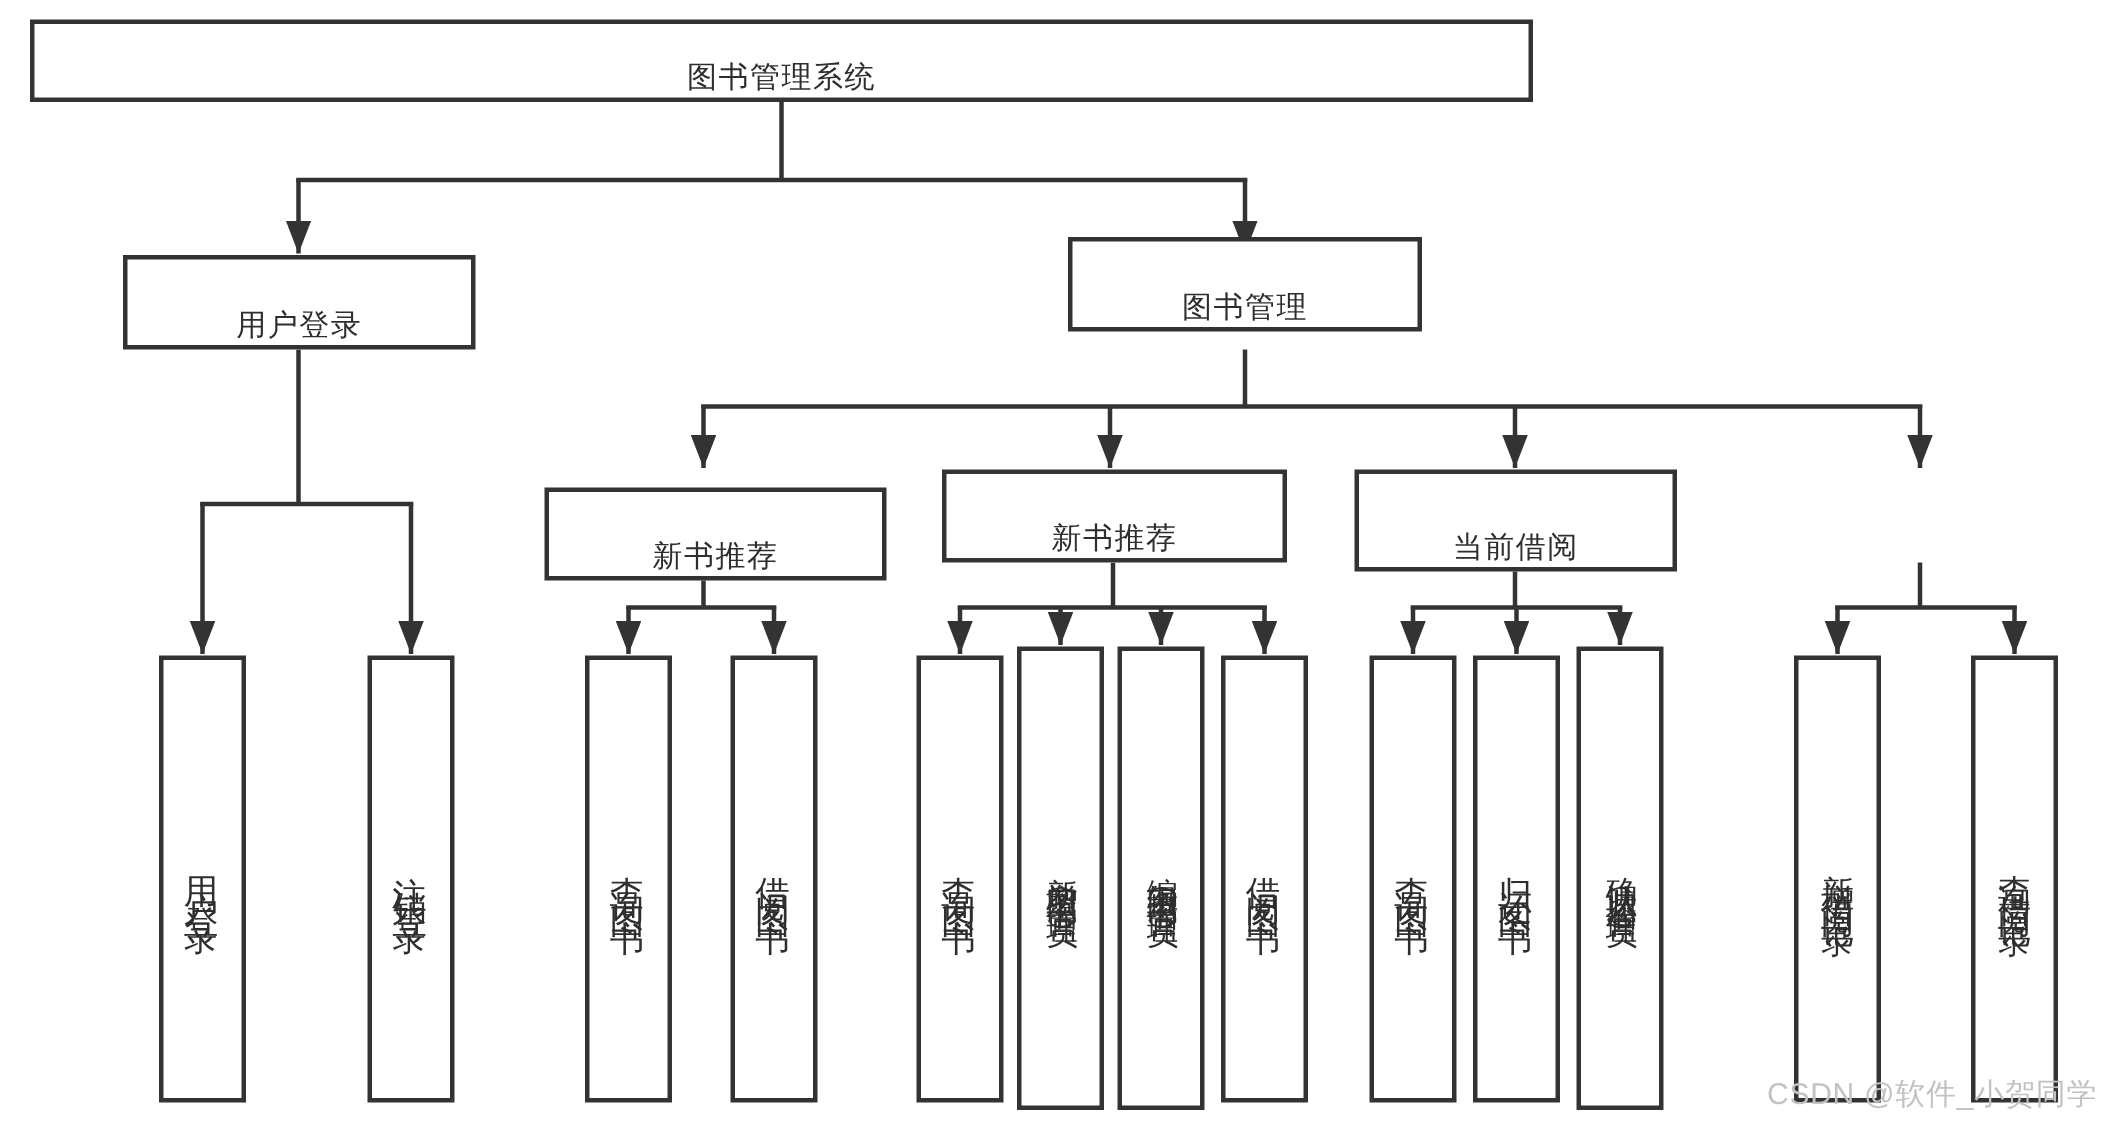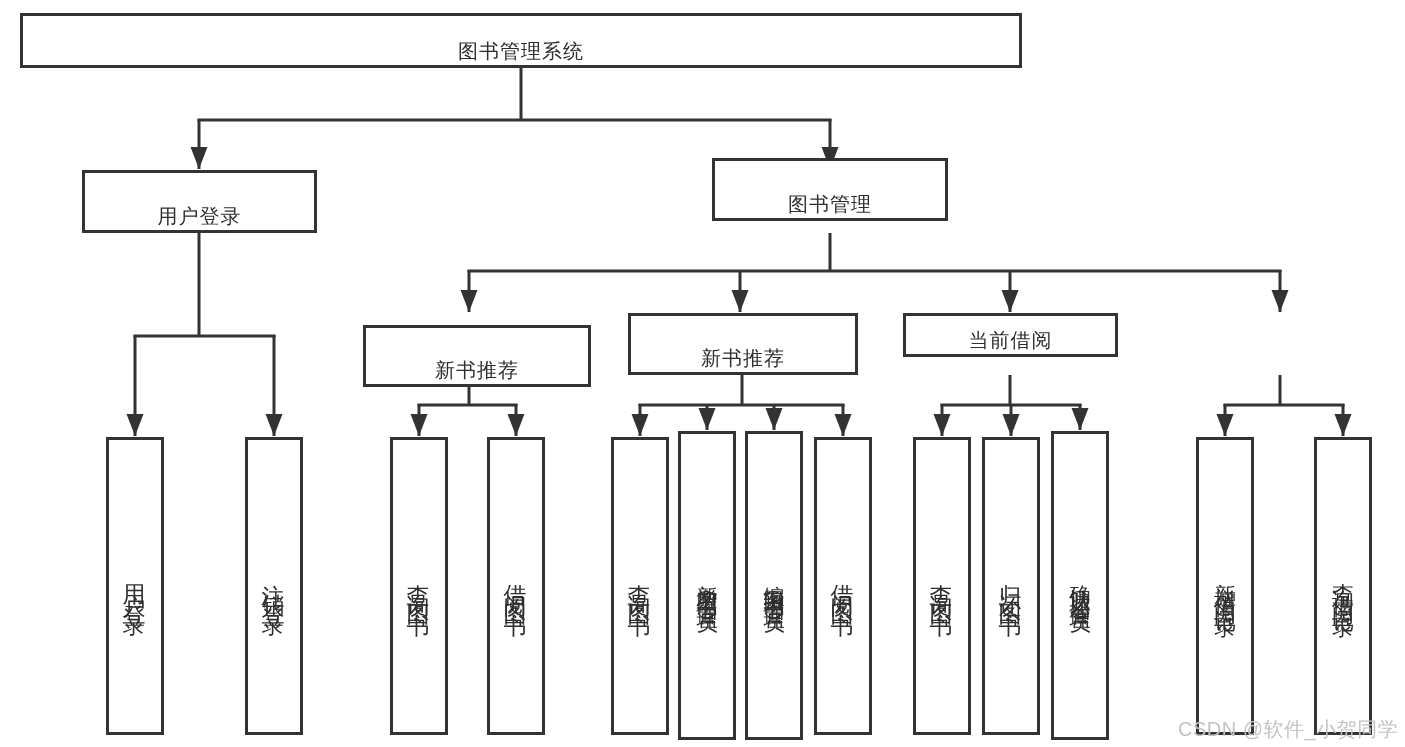--- a/index.html
+++ b/index.html
@@ -148,7 +148,7 @@
   <div class="hbox" style="left:628px;top:313px;width:230px;height:62px">
     <span>新书推荐</span>
   </div>
-  <div class="hbox" style="left:903px;top:313px;width:215px;height:44px">
+  <div class="hbox" style="left:903px;top:313px;width:215px;height:68px">
     <span>当前借阅</span>
   </div>
 

